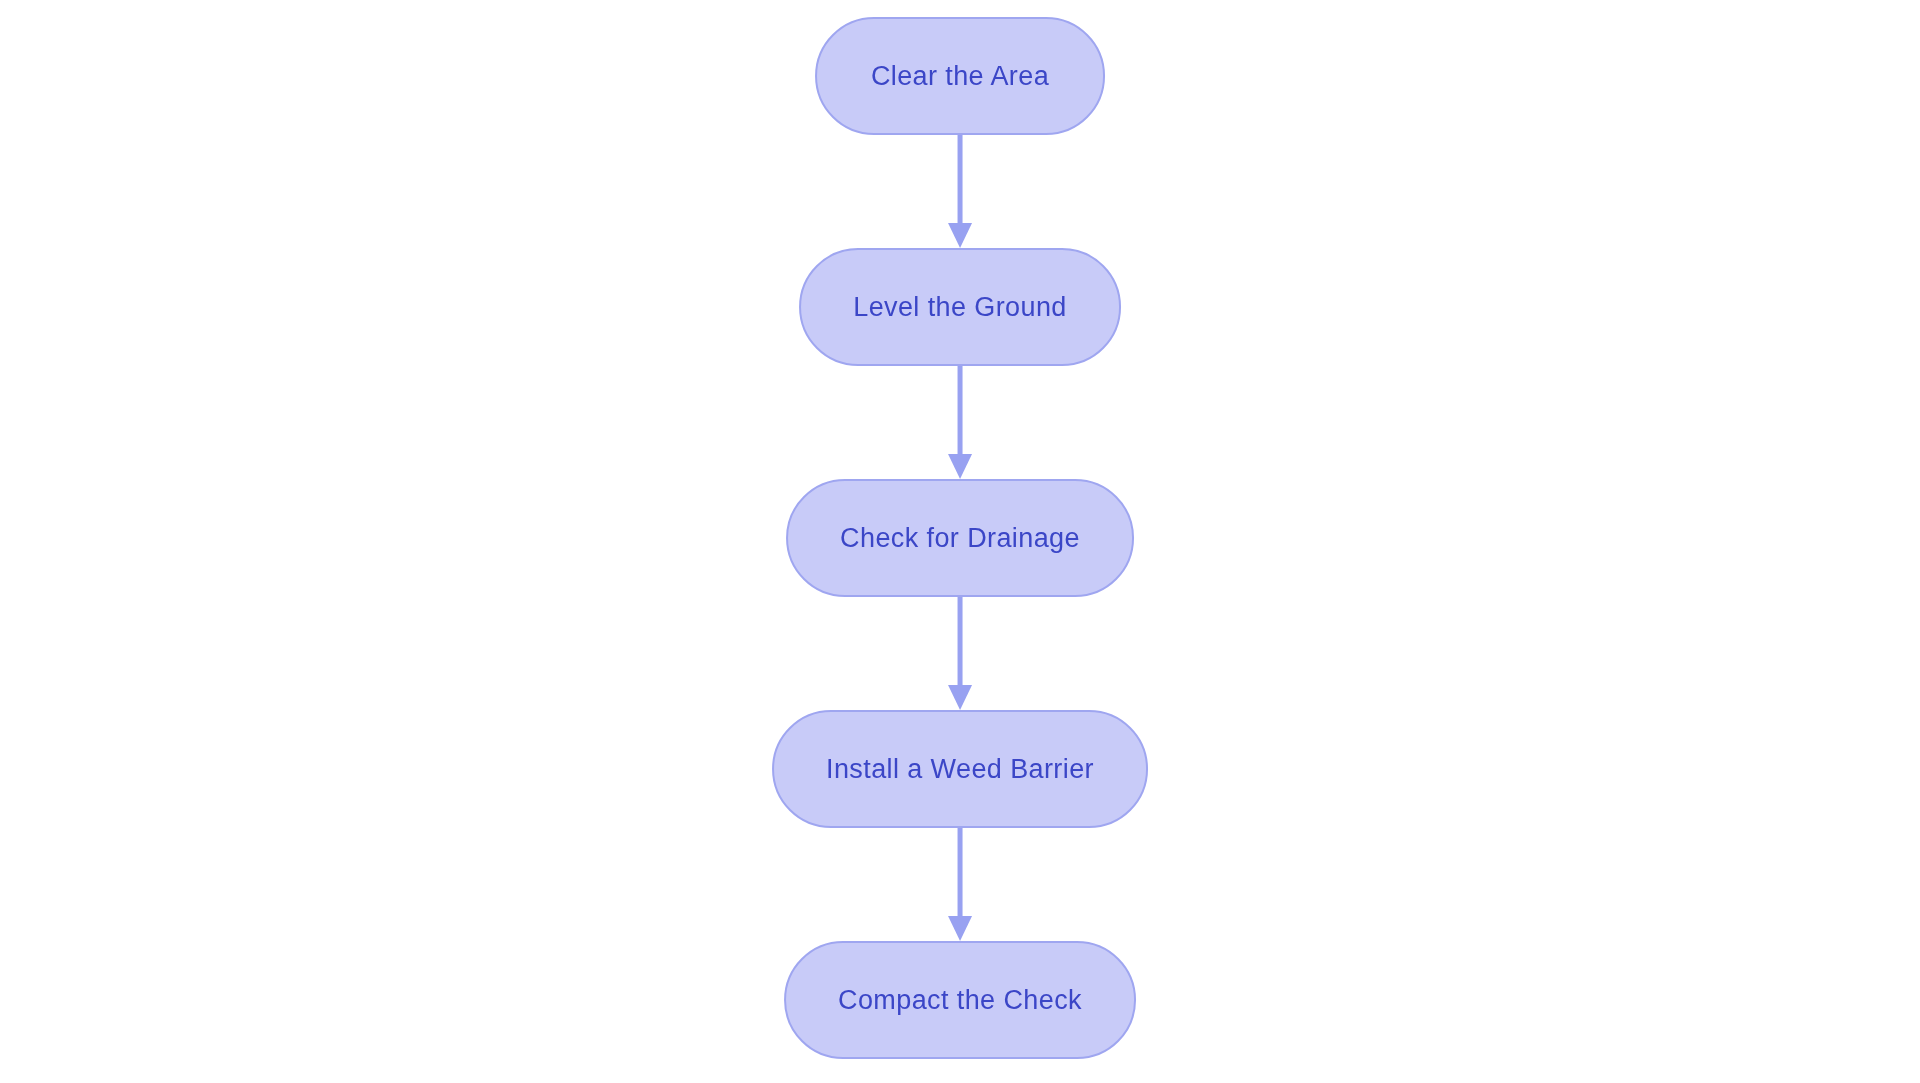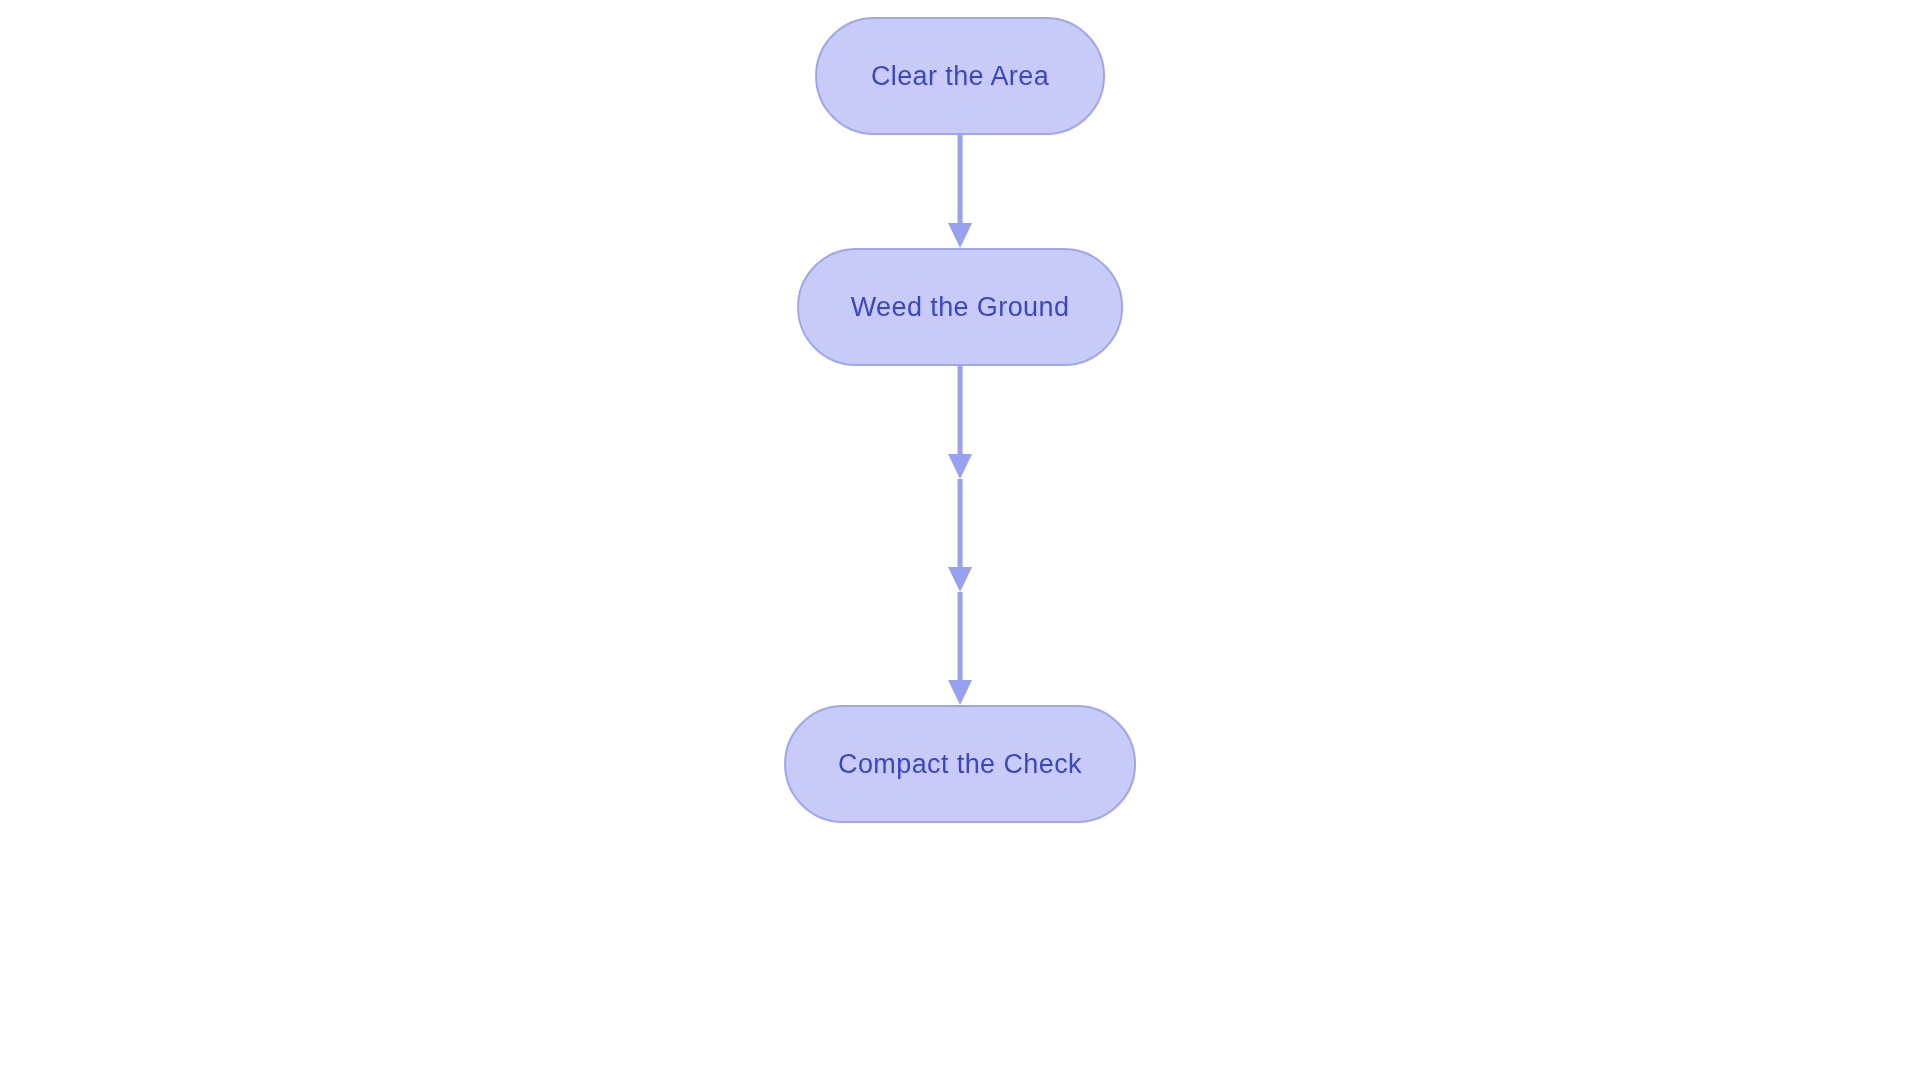--- a/index.html
+++ b/index.html
@@ -94,7 +94,7 @@
     </div>
 
     <div class="node">
-      <span class="node-label">Weed the Ground</span>
+      <span class="node-label">Level the Ground</span>
     </div>
 
     <div class="arrow">

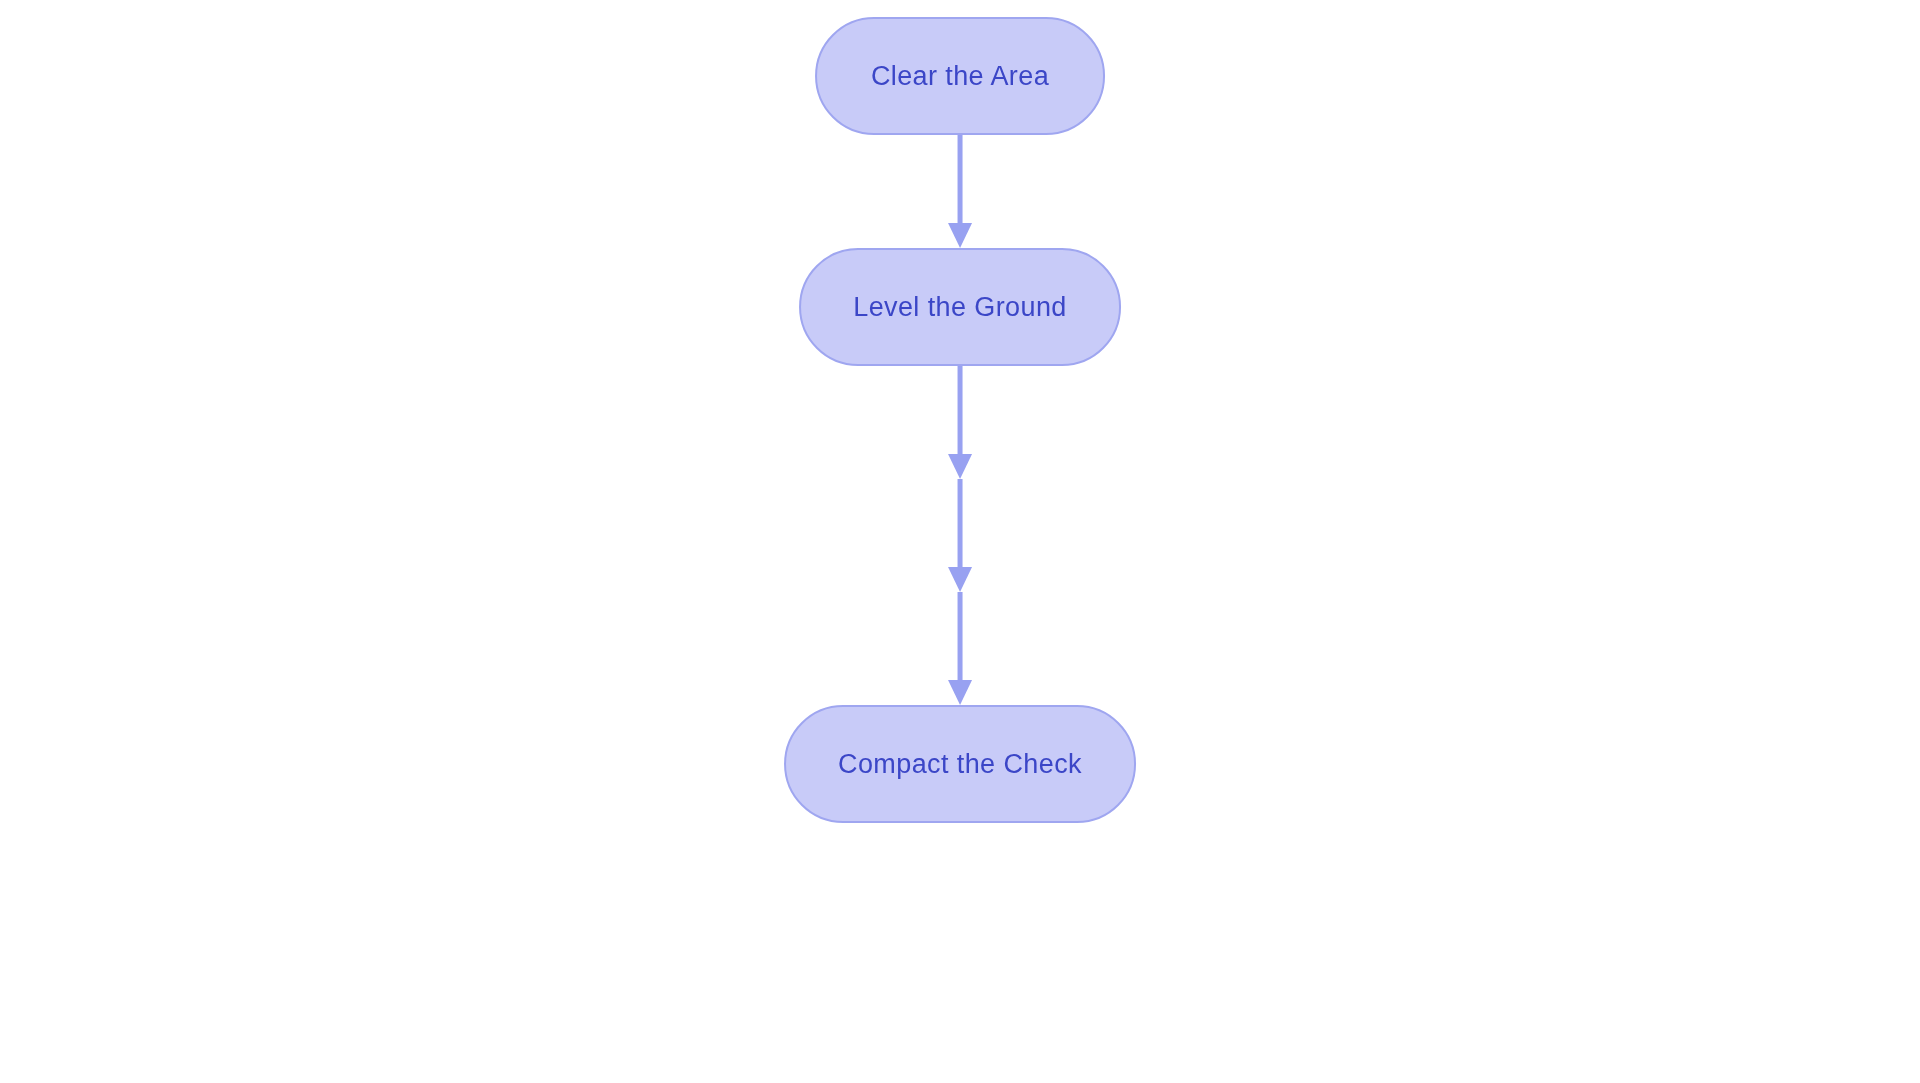--- a/index.html
+++ b/index.html
@@ -102,6 +102,9 @@
       <div class="arrow-head"></div>
     </div>
 
+    <div class="node">
+      <span class="node-label">Check for Drainage</span>
+    </div>
 
     <div class="arrow">
       <div class="arrow-line"></div>

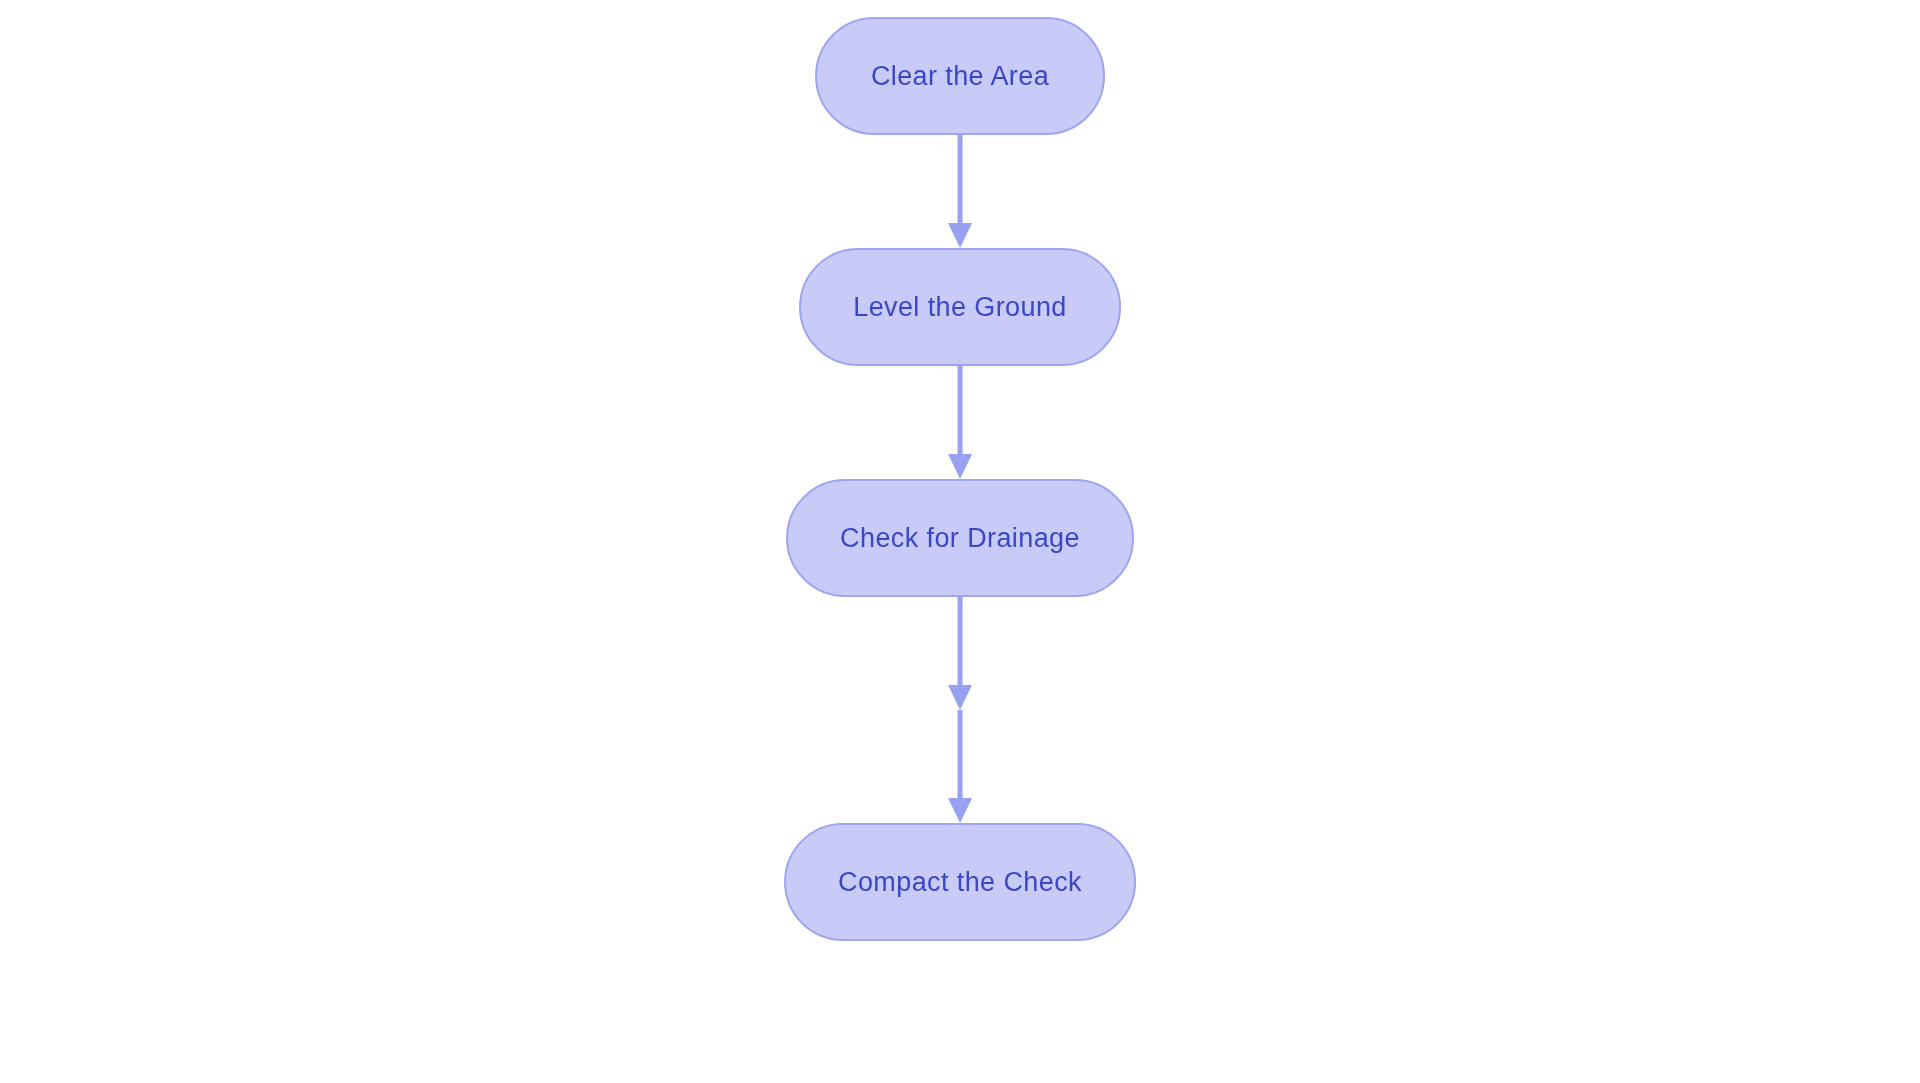--- a/index.html
+++ b/index.html
@@ -111,6 +111,9 @@
       <div class="arrow-head"></div>
     </div>
 
+    <div class="node">
+      <span class="node-label">Install a Weed Barrier</span>
+    </div>
 
     <div class="arrow">
       <div class="arrow-line"></div>

